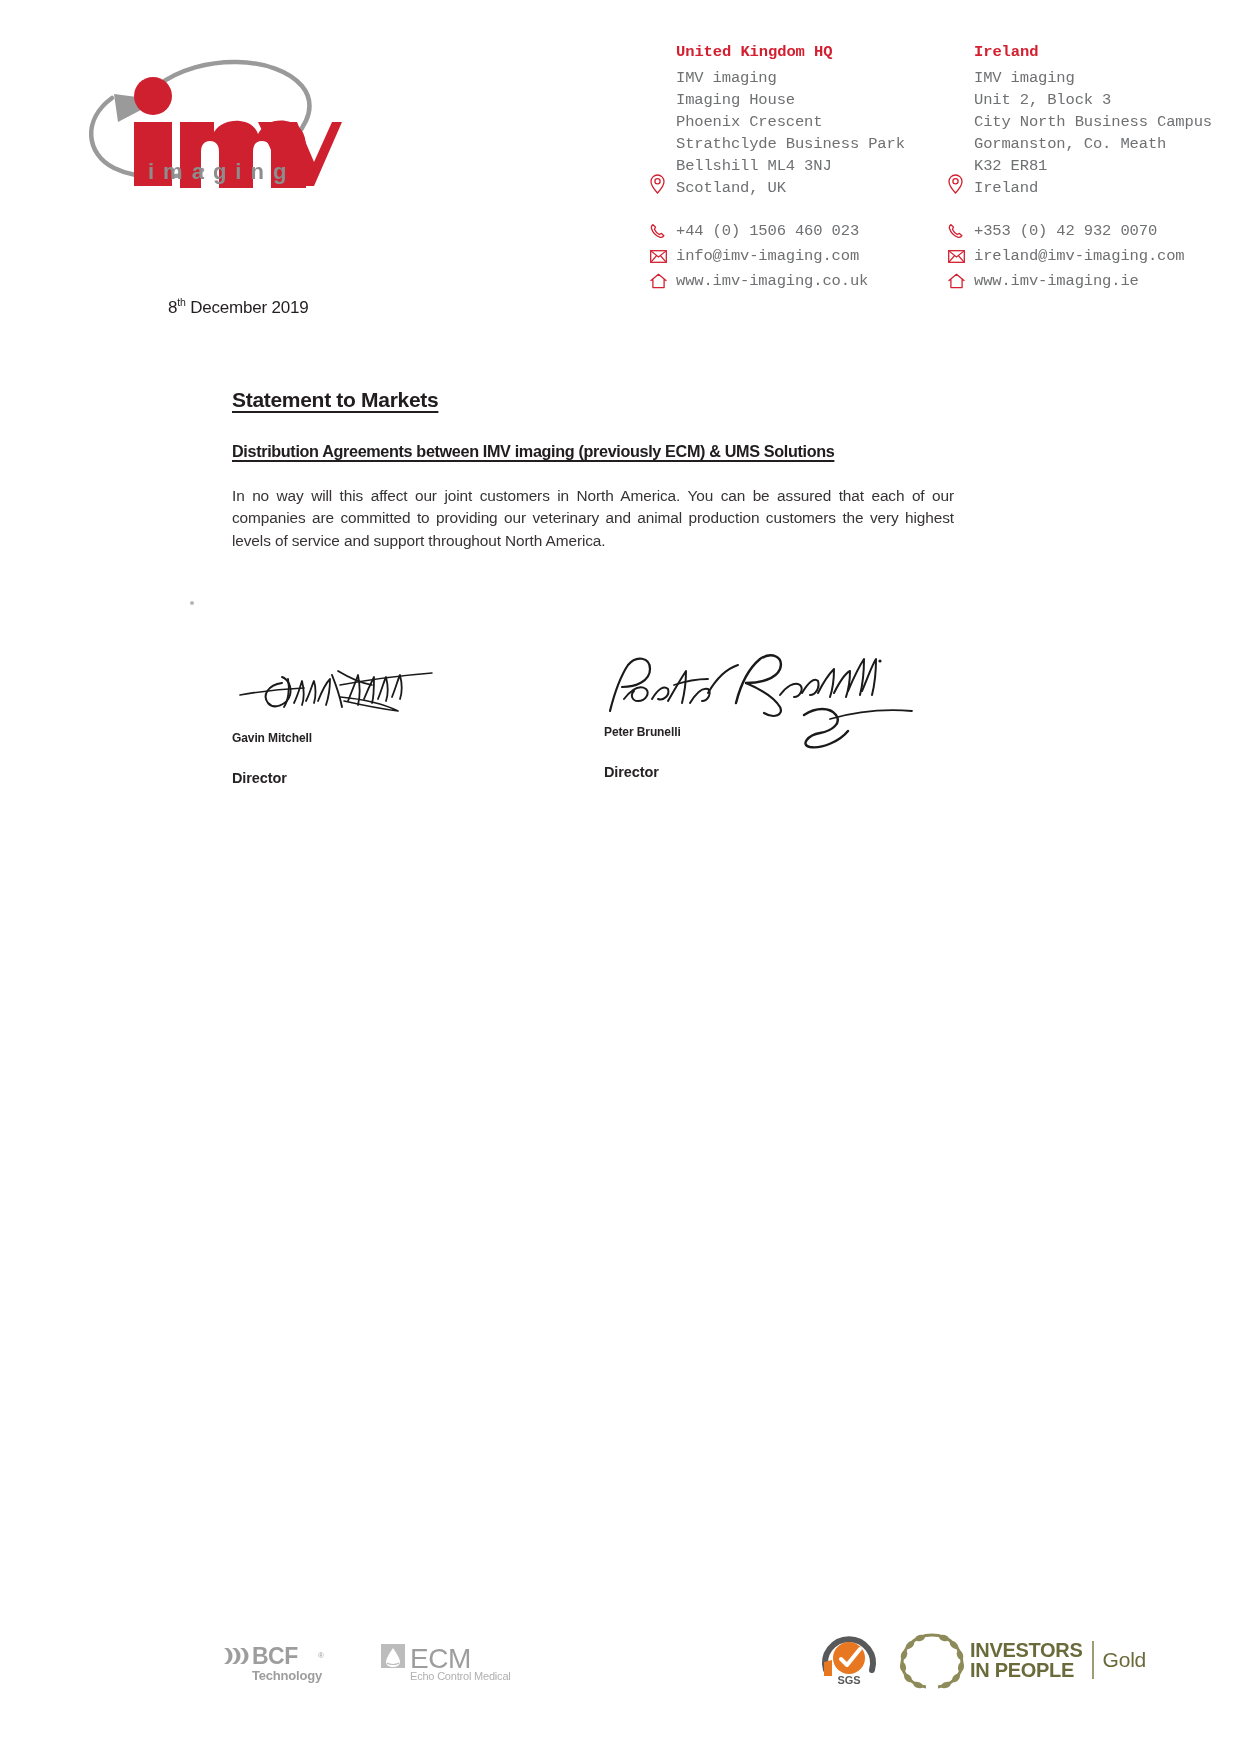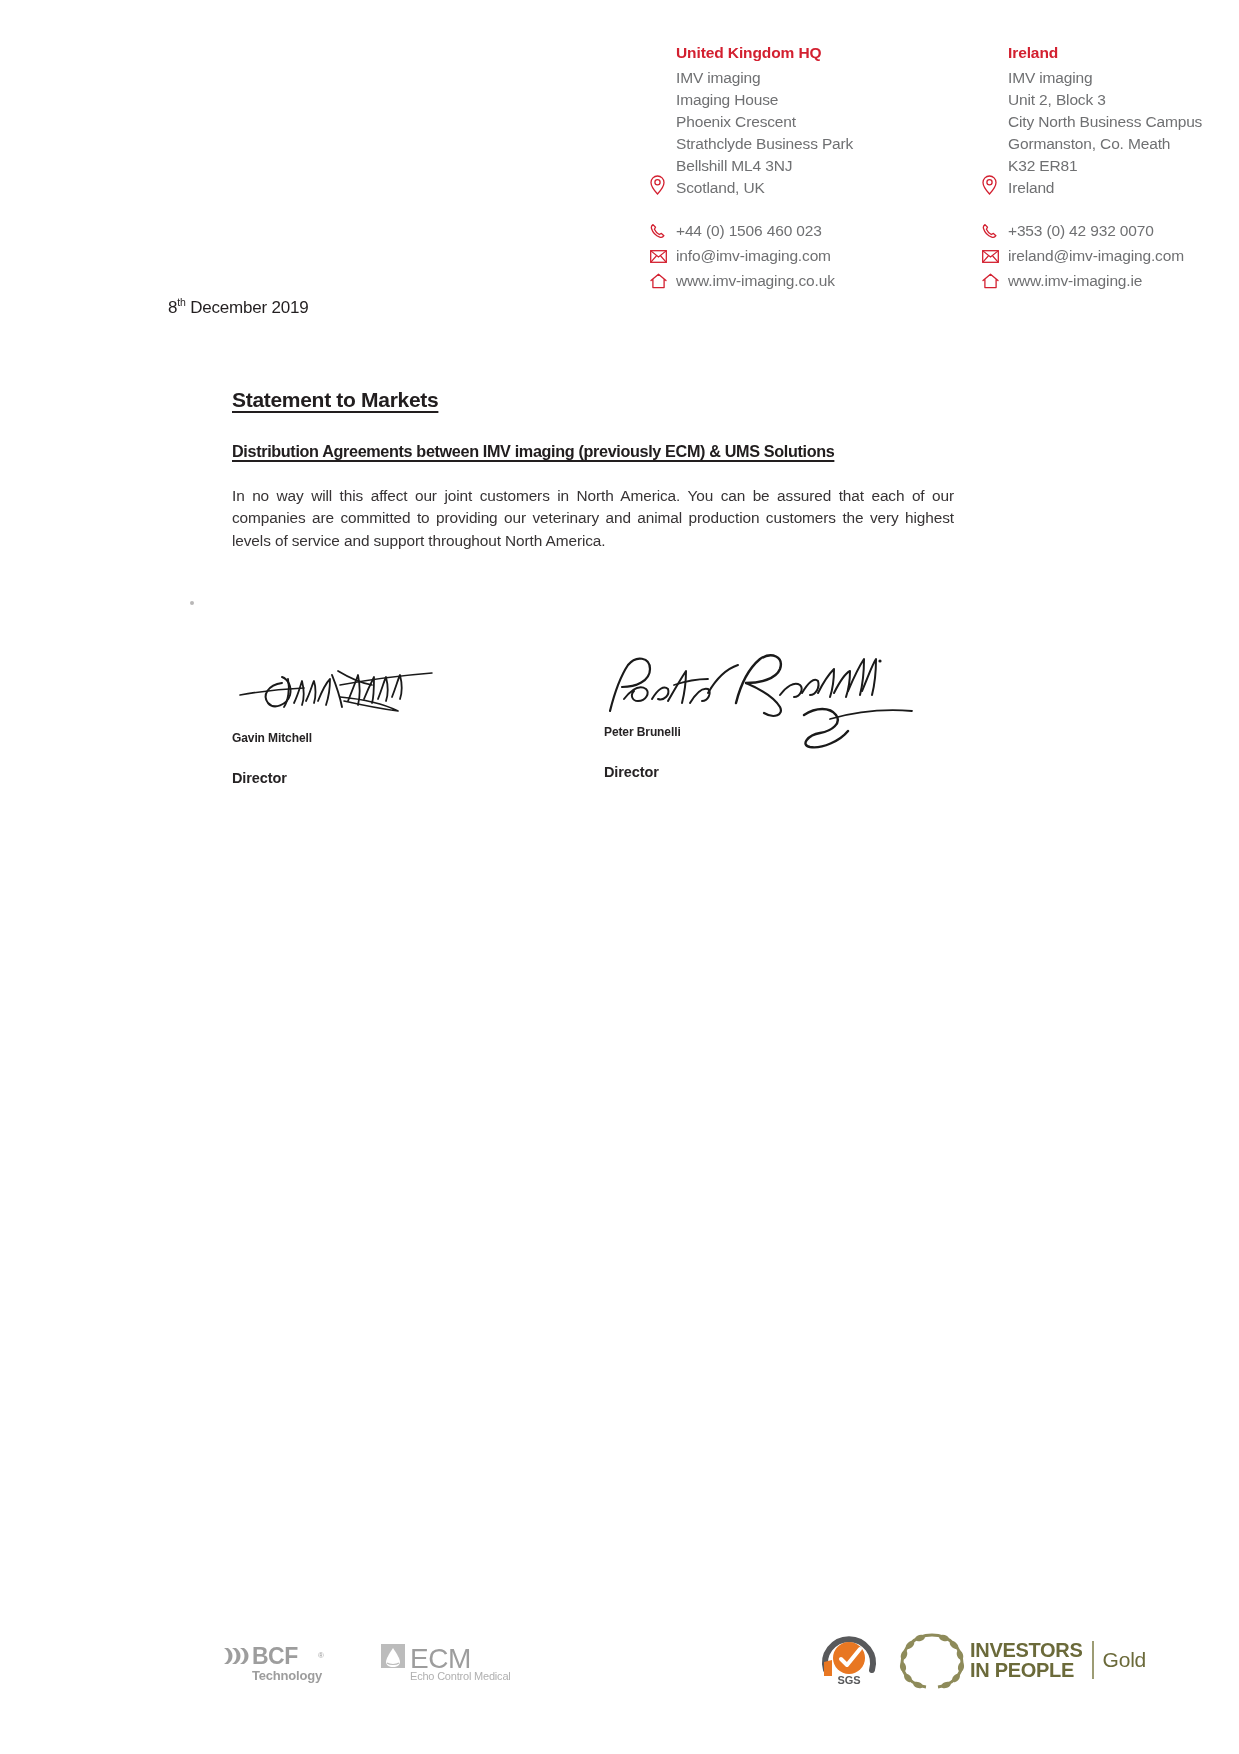--- a/index.html
+++ b/index.html
@@ -35,7 +35,8 @@
     left: 650px;
     top: 44px;
     display: flex;
-    gap: 92px;
+    gap: 58px;
+    font-family: Liberation Mono, monospace;
   }
   .contact-col { width: 240px; }
   .contact-col.ireland { width: 250px; }

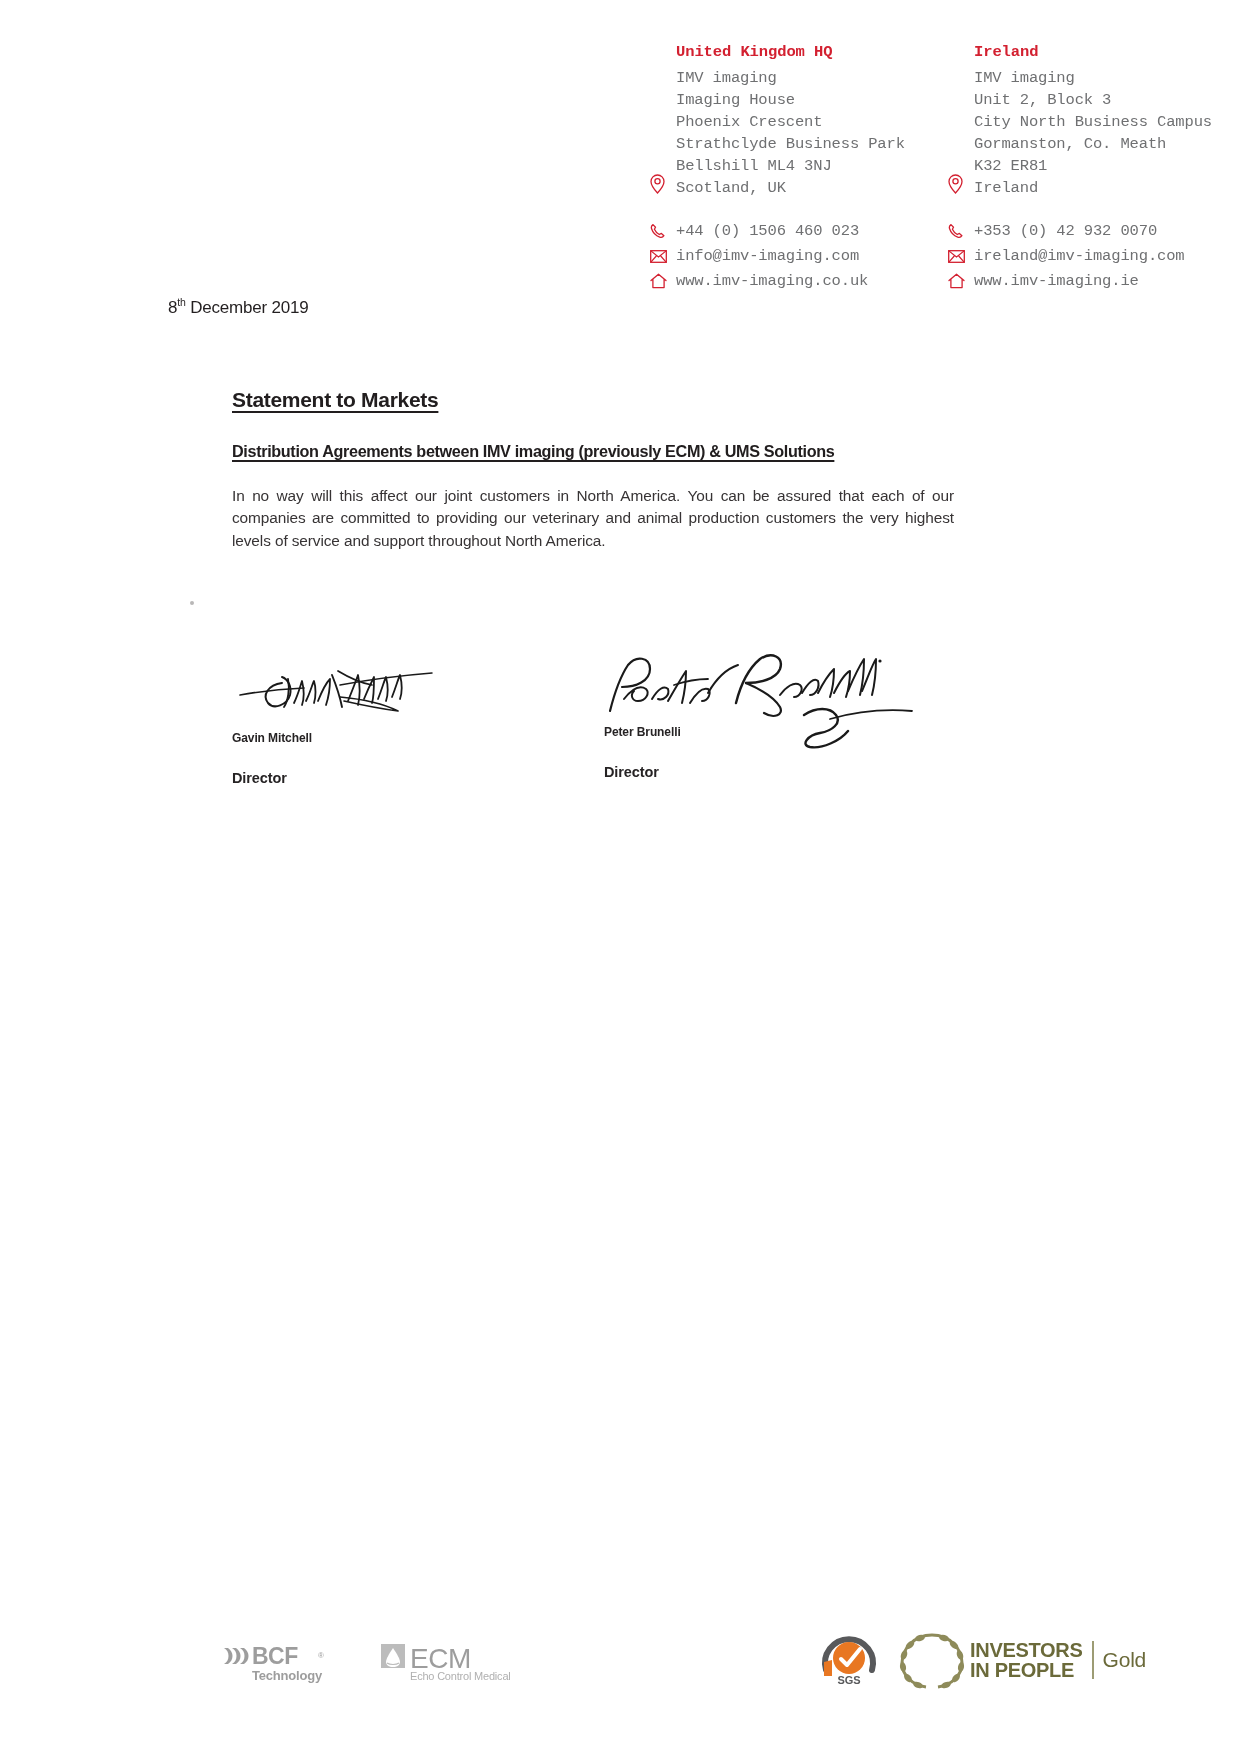--- a/index.html
+++ b/index.html
@@ -218,6 +218,22 @@
 
 <div class="header">
 
+  <div class="logo-block">
+    <svg class="logo-svg" viewBox="0 0 290 150">
+
+      <path d="M105 48 C 150 14, 225 18, 250 48 C 268 70, 250 98, 228 110" fill="none" stroke="#9a9a9a" stroke-width="4.5" stroke-linecap="round"></path>
+      <path d="M60 60 C 30 82, 34 116, 62 130 C 88 143, 130 140, 150 132" fill="none" stroke="#9a9a9a" stroke-width="4.5" stroke-linecap="round"></path>
+
+      <polygon points="62,56 108,62 66,84" fill="#9a9a9a"></polygon>
+
+      <circle cx="101" cy="58" r="19" fill="#cf2030"></circle>
+      <rect x="82" y="84" width="38" height="64" fill="#cf2030"></rect>
+      <path d="M128 84 h34 v10 c6,-9 16,-12 26,-11 c9,1 15,5 18,13 c6,-11 17,-15 28,-13 c13,2 20,11 20,26 v43 h-35 v-38 c0,-7 -3,-11 -9,-11 c-6,0 -9,4 -9,11 v38 h-34 v-38 c0,-7 -3,-11 -9,-11 c-6,0 -9,4 -9,11 v38 h-21 z" fill="#cf2030"></path>
+      <polygon points="206,84 245,84 262,124 280,84 290,84 262,148 236,148" fill="#cf2030"></polygon>
+
+      <text x="96" y="141" font-family="Liberation Sans, sans-serif" font-size="22" font-weight="bold" letter-spacing="9" fill="#8d8d8d">imaging</text>
+    </svg>
+  </div>
 
   <div class="contact-cols">
 

